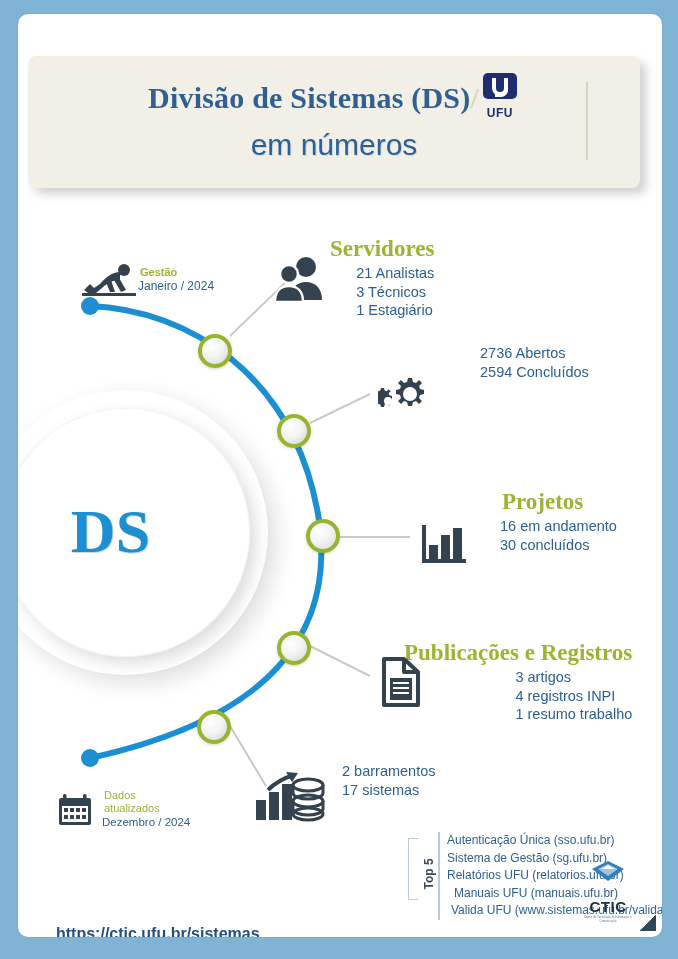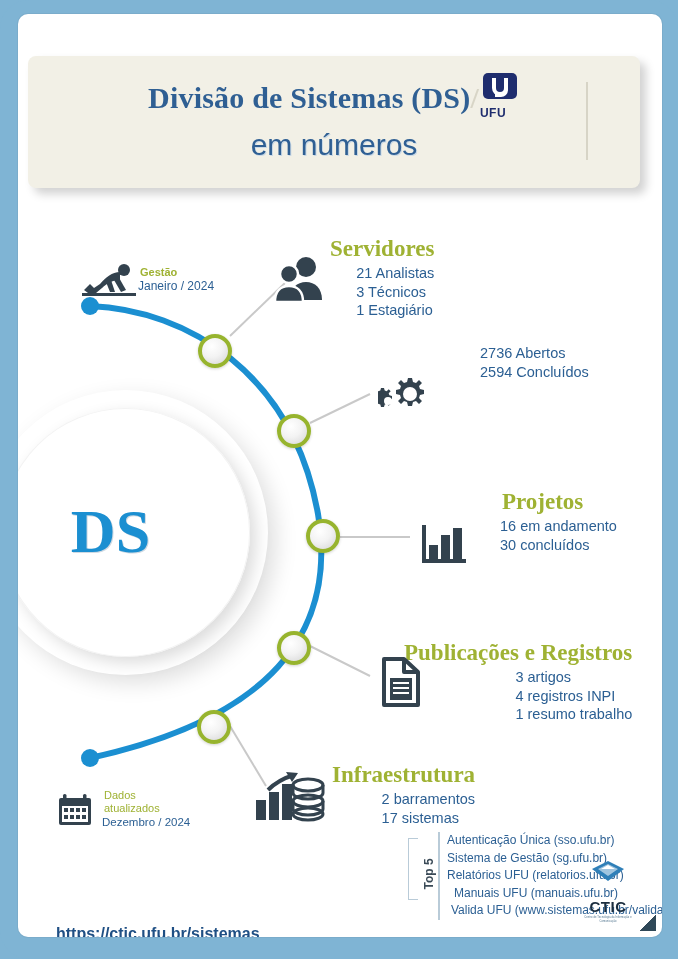--- a/index.html
+++ b/index.html
@@ -73,7 +73,7 @@
   #ufu-logo .mark{display:block;}
   #ufu-logo .word{
     position:absolute;left:0;right:0;bottom:-2px;
-    text-align:left;
+    text-align:center;
     font-family:"Liberation Sans", sans-serif;
     font-weight:bold;
     font-size:12px;

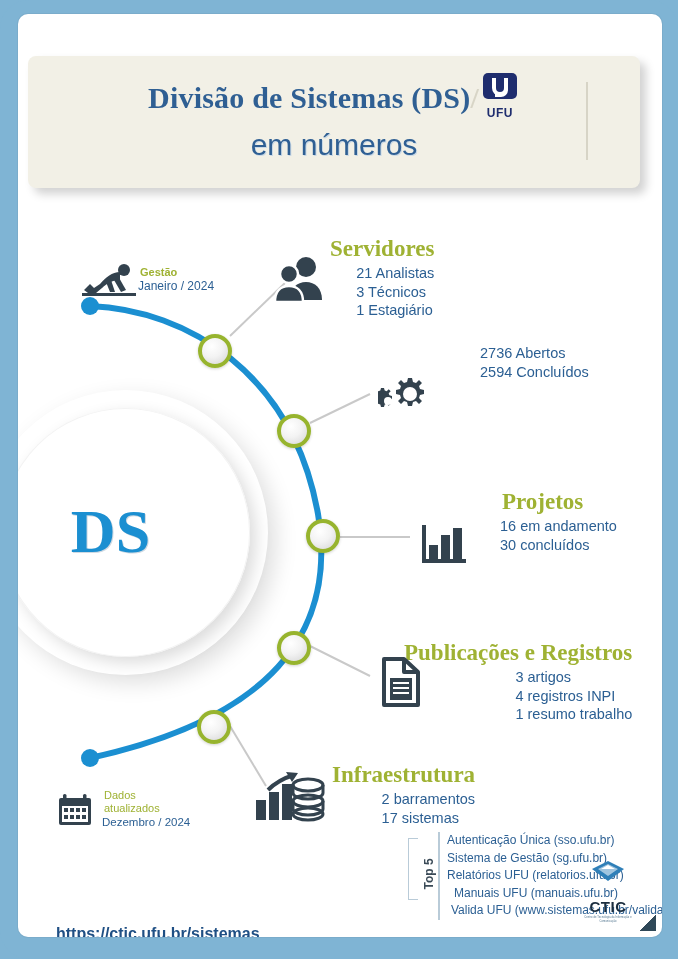--- a/index.html
+++ b/index.html
@@ -381,7 +381,6 @@
         </g>
       </svg>
       <div style="margin-left:78px;">
-        <div class="sec-head">Infraestrutura</div>
         <div class="sec-body">
           <div class="sec-rule"></div>
           <div class="sec-list">

